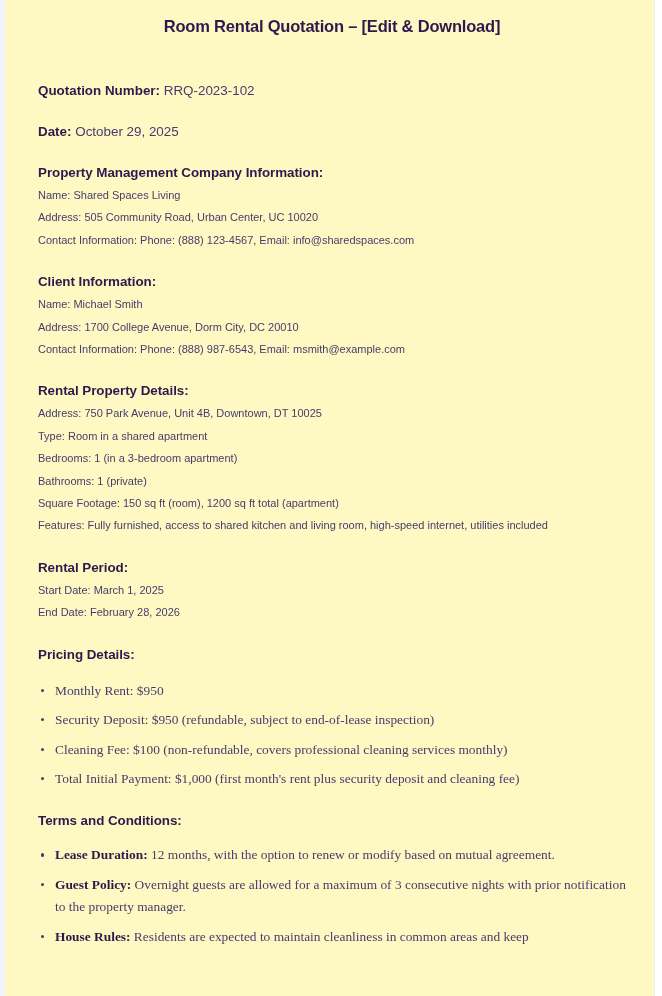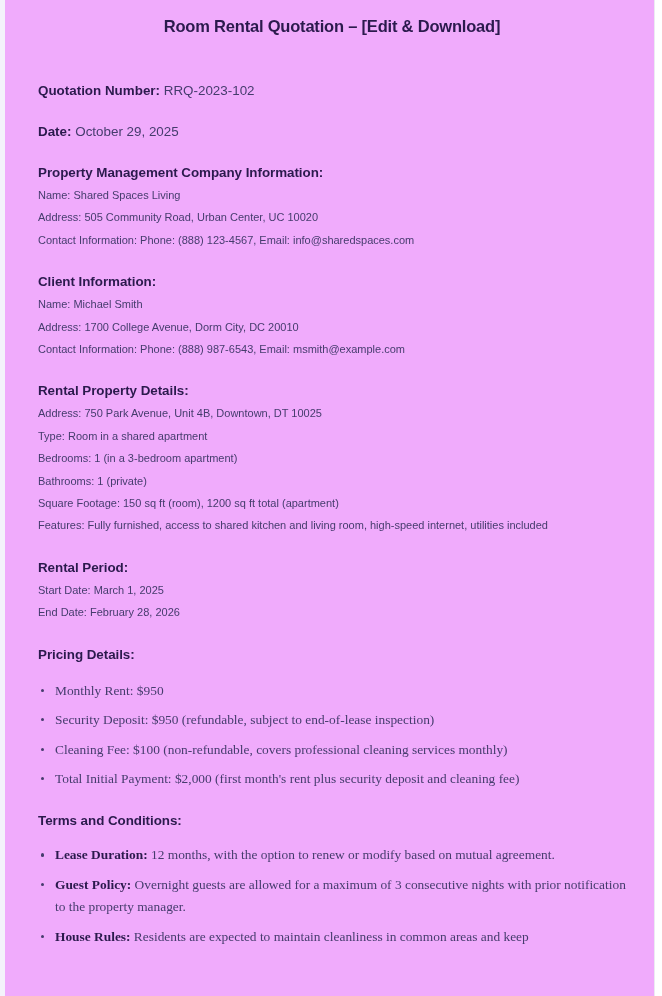--- a/index.html
+++ b/index.html
@@ -36,7 +36,7 @@
     width: 649px;
     margin-left: 5px;
     min-height: 996px;
-    background: #f0abfc;
+    background: #fef9c3;
     box-sizing: border-box;
     padding: 0 28px 12px 33px;
   }

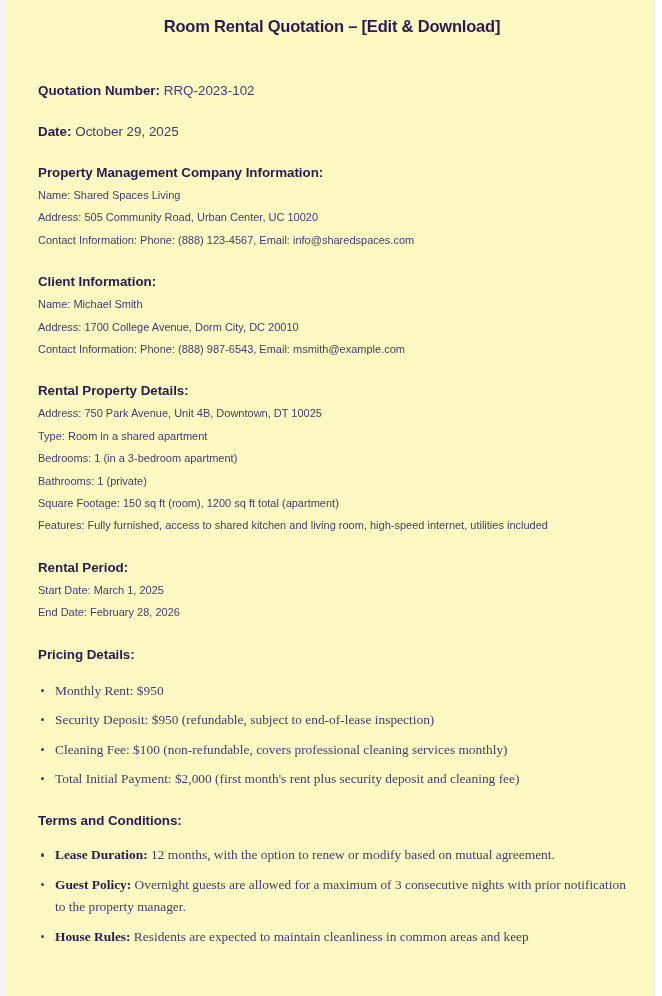--- a/index.html
+++ b/index.html
@@ -173,7 +173,7 @@
       <li><span>Monthly Rent: $950</span></li>
       <li><span>Security Deposit: $950 (refundable, subject to end-of-lease inspection)</span></li>
       <li><span>Cleaning Fee: $100 (non-refundable, covers professional cleaning services monthly)</span></li>
-      <li><span>Total Initial Payment: $2,000 (first month's rent plus security deposit and cleaning fee)</span></li>
+      <li><span>Total Initial Payment: $1,000 (first month's rent plus security deposit and cleaning fee)</span></li>
     </ul>
   </div>
 

